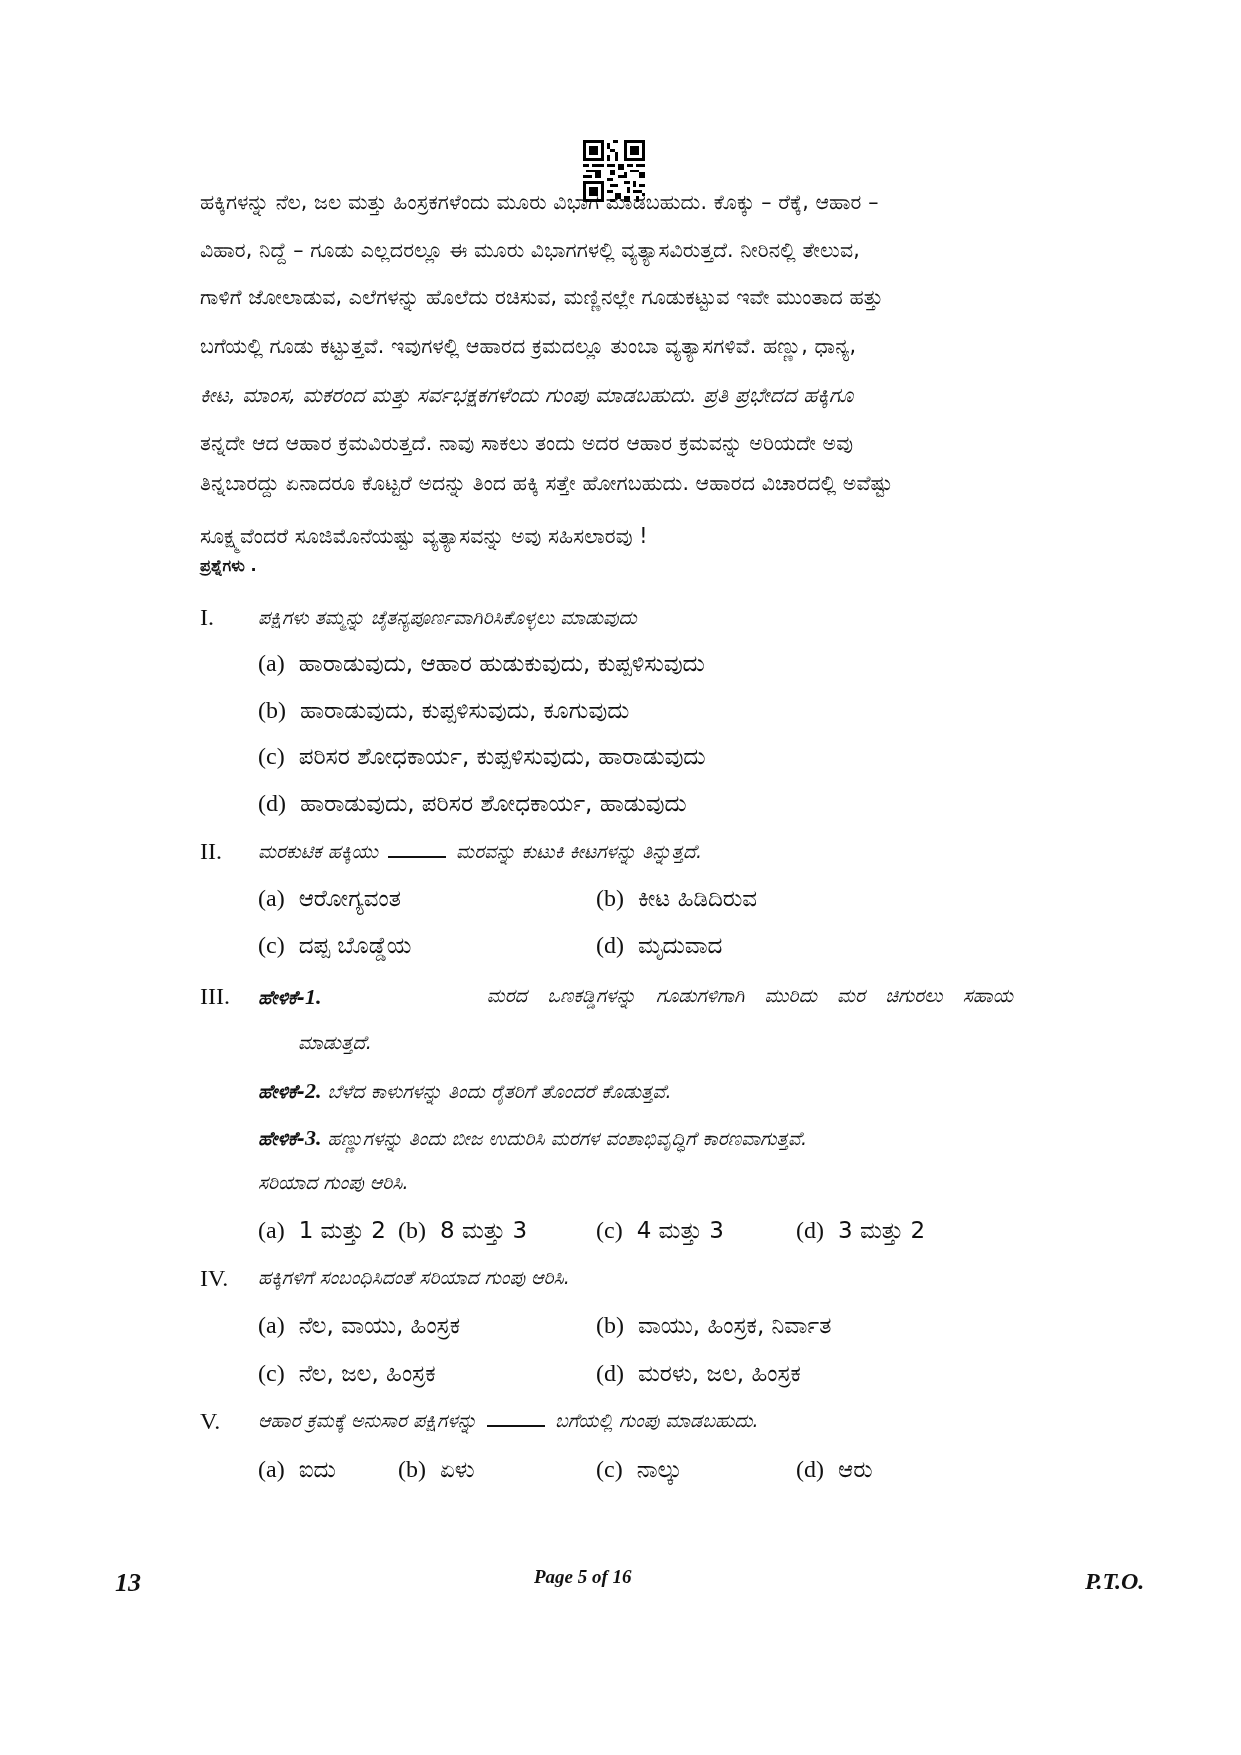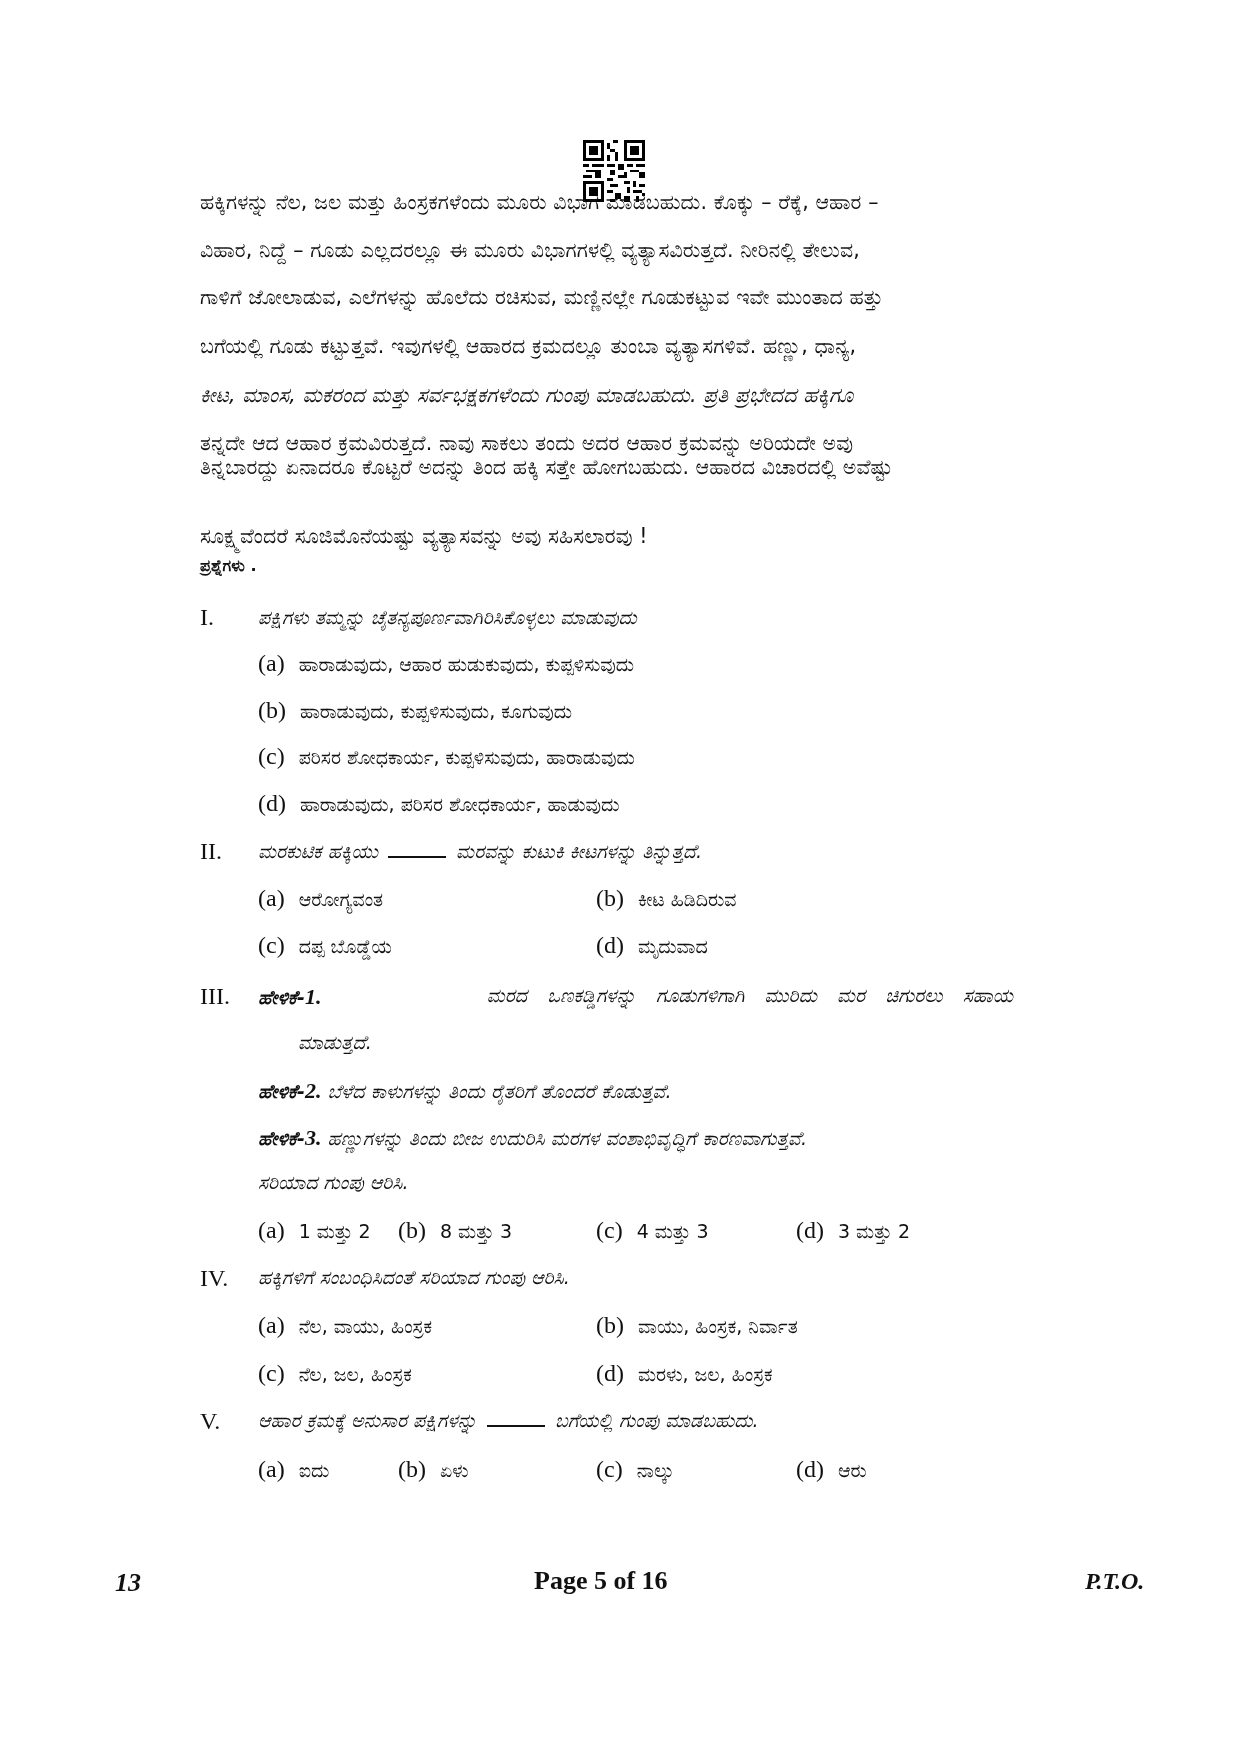--- a/index.html
+++ b/index.html
@@ -93,7 +93,7 @@
     <div class="line para" style="top:331px;">ಬಗೆಯಲ್ಲಿ ಗೂಡು ಕಟ್ಟುತ್ತವೆ. ಇವುಗಳಲ್ಲಿ ಆಹಾರದ ಕ್ರಮದಲ್ಲೂ ತುಂಬಾ ವ್ಯತ್ಯಾಸಗಳಿವೆ. ಹಣ್ಣು, ಧಾನ್ಯ,</div>
     <div class="line para" style="top:380px;font-style:italic;">ಕೀಟ, ಮಾಂಸ, ಮಕರಂದ ಮತ್ತು ಸರ್ವಭಕ್ಷಕಗಳೆಂದು ಗುಂಪು ಮಾಡಬಹುದು. ಪ್ರತಿ ಪ್ರಭೇದದ ಹಕ್ಕಿಗೂ</div>
     <div class="line para" style="top:428px;">ತನ್ನದೇ ಆದ ಆಹಾರ ಕ್ರಮವಿರುತ್ತದೆ. ನಾವು ಸಾಕಲು ತಂದು ಅದರ ಆಹಾರ ಕ್ರಮವನ್ನು ಅರಿಯದೇ ಅವು</div>
-    <div class="line para" style="top:452px;">ತಿನ್ನಬಾರದ್ದು ಏನಾದರೂ ಕೊಟ್ಟರೆ ಅದನ್ನು ತಿಂದ ಹಕ್ಕಿ ಸತ್ತೇ ಹೋಗಬಹುದು. ಆಹಾರದ ವಿಚಾರದಲ್ಲಿ ಅವೆಷ್ಟು</div>
+    <div class="line para" style="top:468px;">ತಿನ್ನಬಾರದ್ದು ಏನಾದರೂ ಕೊಟ್ಟರೆ ಅದನ್ನು ತಿಂದ ಹಕ್ಕಿ ಸತ್ತೇ ಹೋಗಬಹುದು. ಆಹಾರದ ವಿಚಾರದಲ್ಲಿ ಅವೆಷ್ಟು</div>
     <div class="line para" style="top:521px;">ಸೂಕ್ಷ್ಮವೆಂದರೆ ಸೂಜಿಮೊನೆಯಷ್ಟು ವ್ಯತ್ಯಾಸವನ್ನು ಅವು ಸಹಿಸಲಾರವು !</div>
   </div>
 

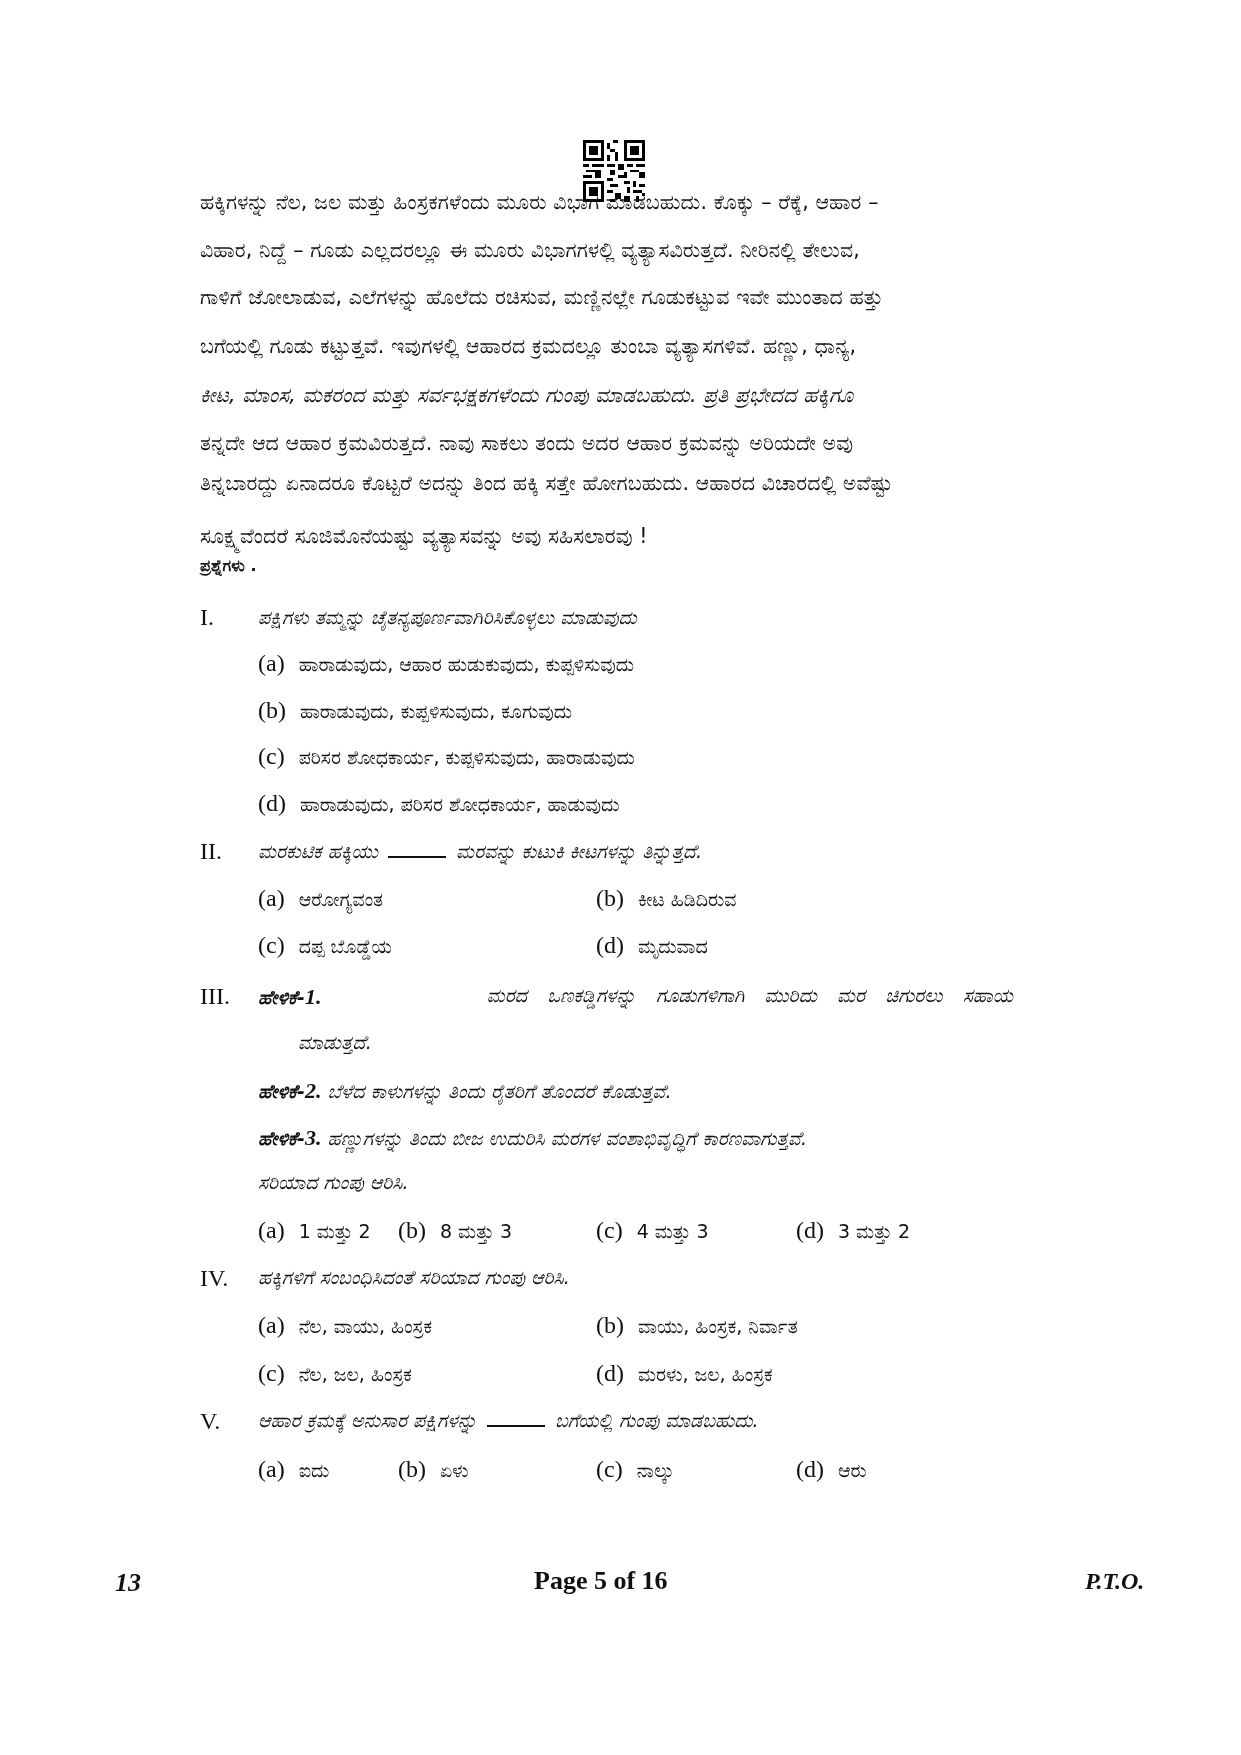--- a/index.html
+++ b/index.html
@@ -17,7 +17,7 @@
            white-space:nowrap;font-style:italic; }
   .opt { position:absolute; font-size:19px; white-space:nowrap; display:flex; gap:14px; align-items:baseline; }
   .opt .lbl { font-family:"Liberation Serif", serif; font-size:24px; }
-  .opt .txt { font-family:"DejaVu Sans", sans-serif; font-size:19px; }
+  .opt .txt { font-family:"DejaVu Sans", sans-serif; font-size:23px; }
   .blank { display:inline-block; width:58px; border-bottom:2px solid #111; margin:0 4px; height:14px; }
   .footer-left { position:absolute; left:115px; top:1568px; font-family:"Liberation Serif", serif;
                  font-size:26px; font-weight:bold;font-style:italic; }

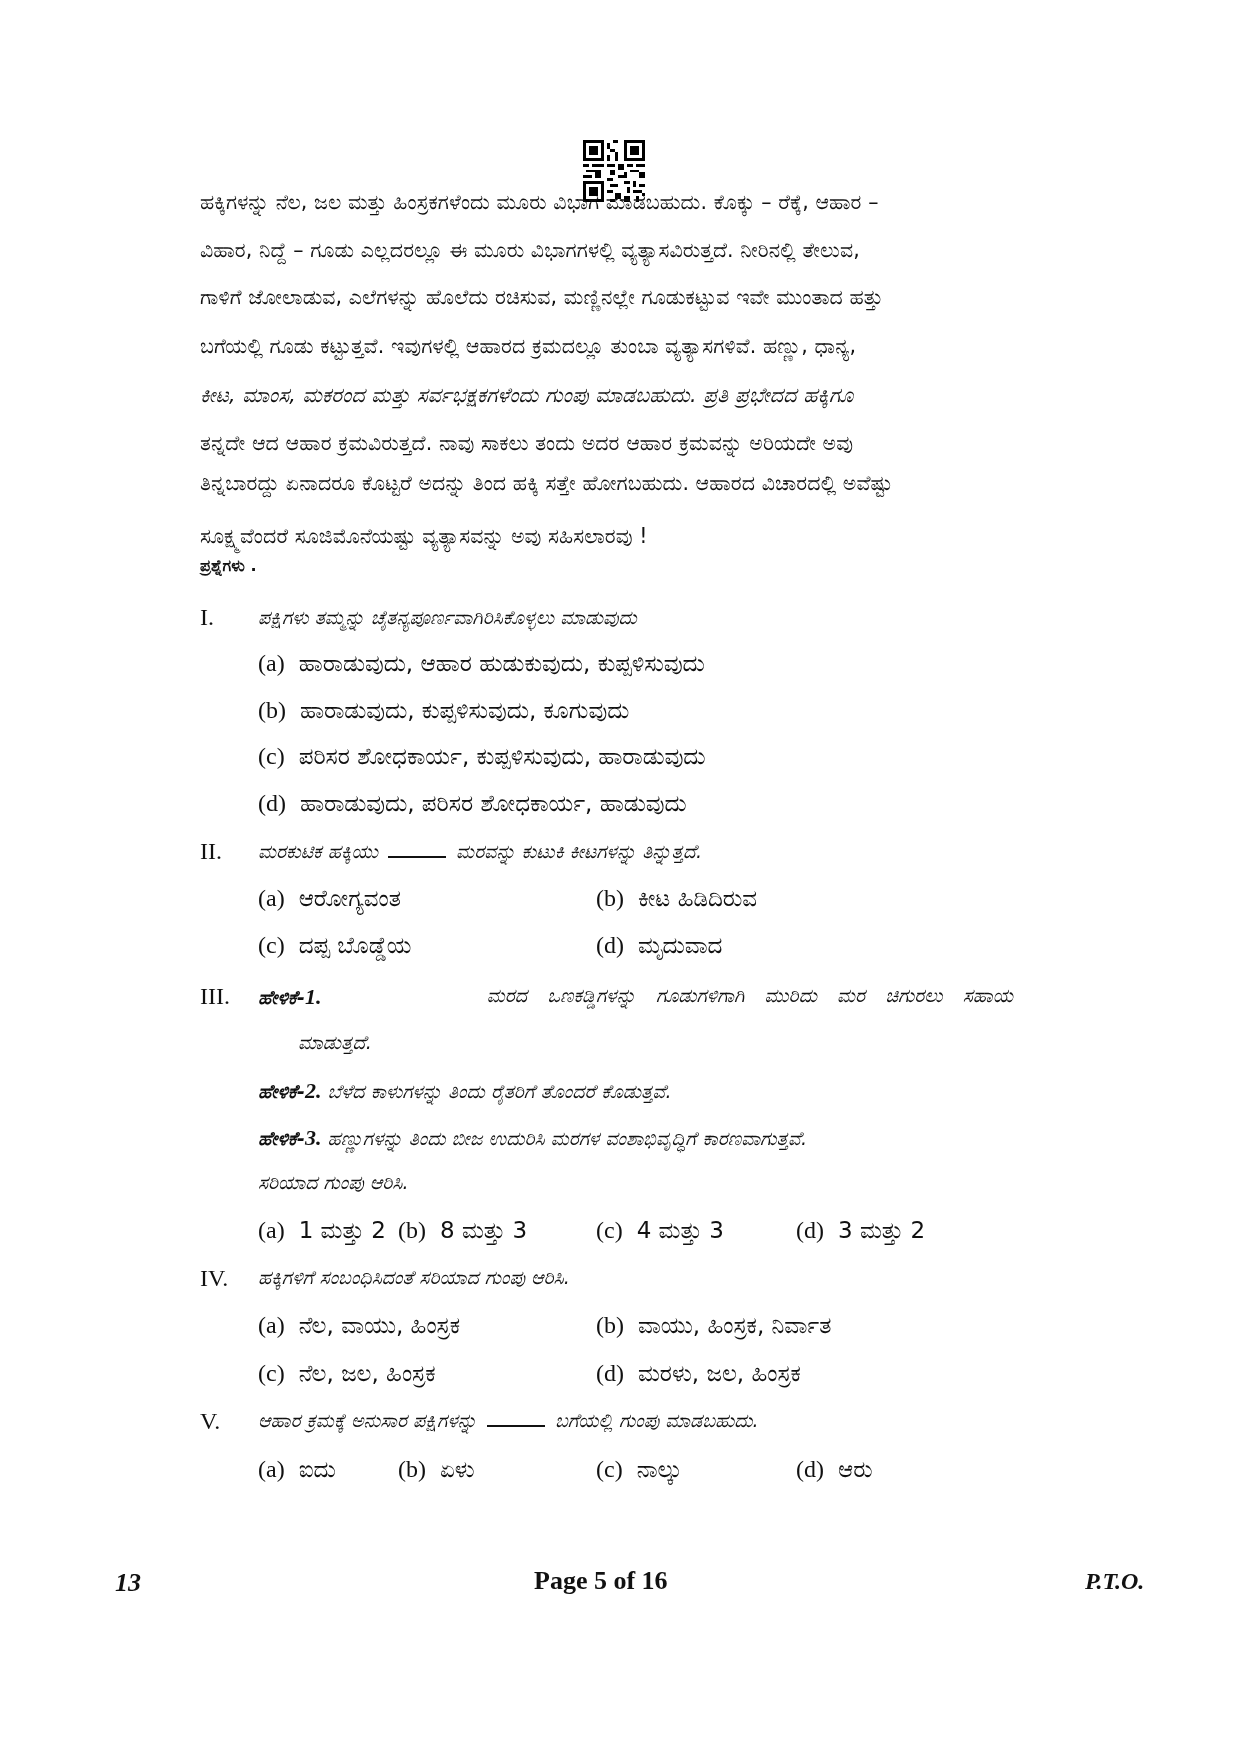--- a/index.html
+++ b/index.html
@@ -22,7 +22,7 @@
   .footer-left { position:absolute; left:115px; top:1568px; font-family:"Liberation Serif", serif;
                  font-size:26px; font-weight:bold;font-style:italic; }
   .footer-center { position:absolute; left:534px; top:1566px; font-family:"Liberation Serif", serif;
-                   font-size:26px; font-weight:bold; }
+                   font-size:19px; font-style:italic; font-weight:bold; }
   .footer-right { position:absolute; left:1085px; top:1568px; font-family:"Liberation Serif", serif;
                   font-size:24px; font-style:italic; font-weight:bold; }
   .stmt-label { font-weight:bold; font-family:"DejaVu Sans", sans-serif; }

